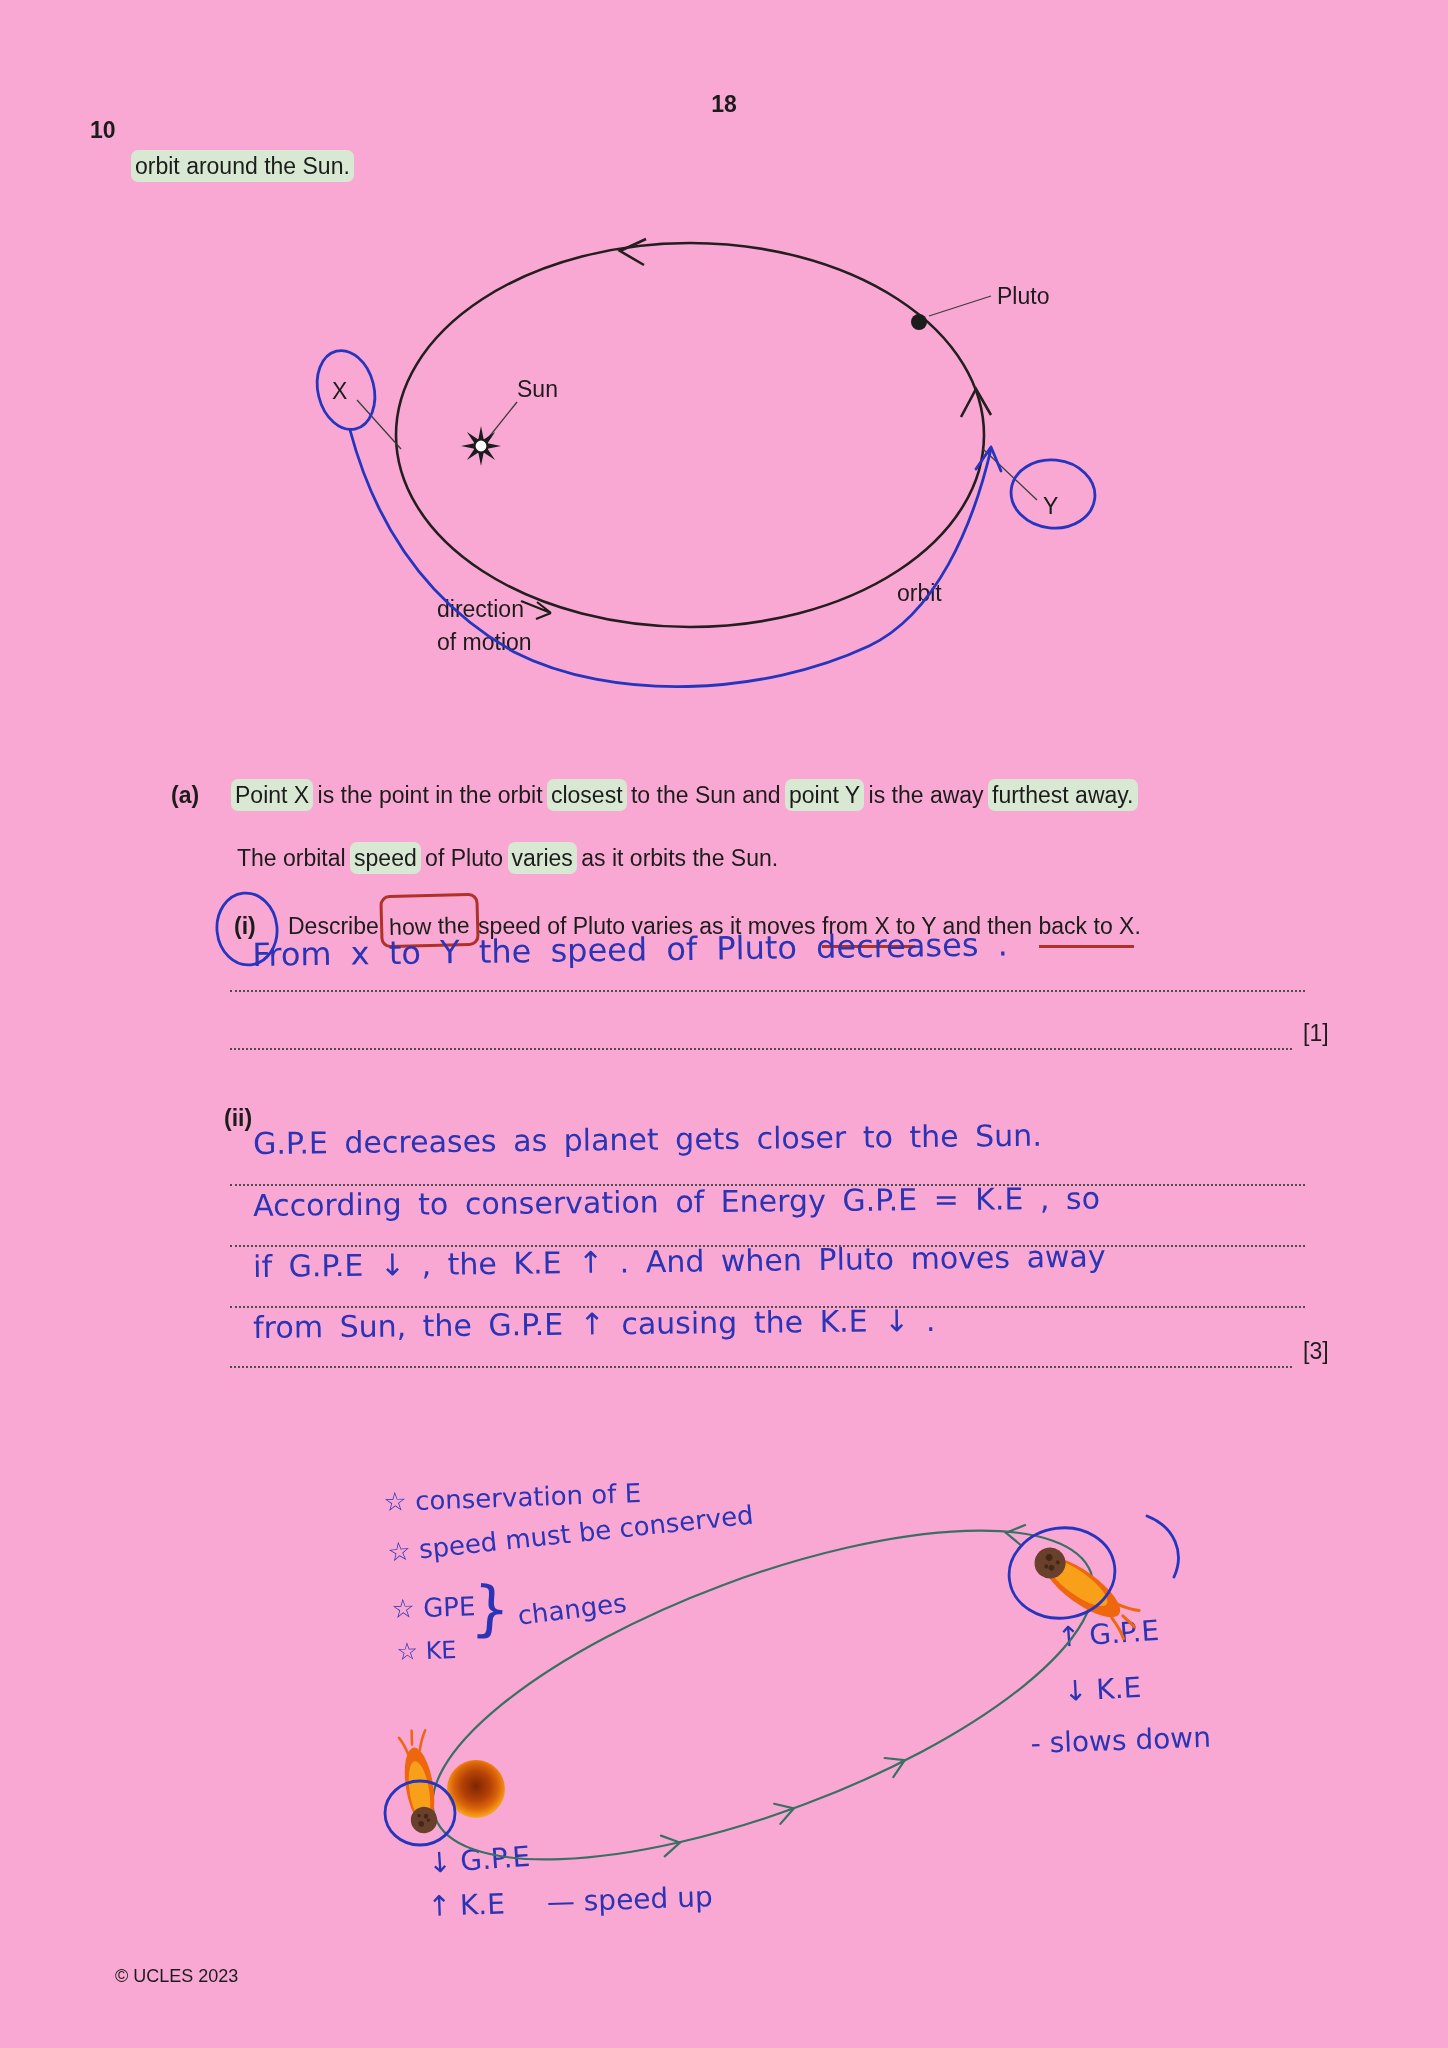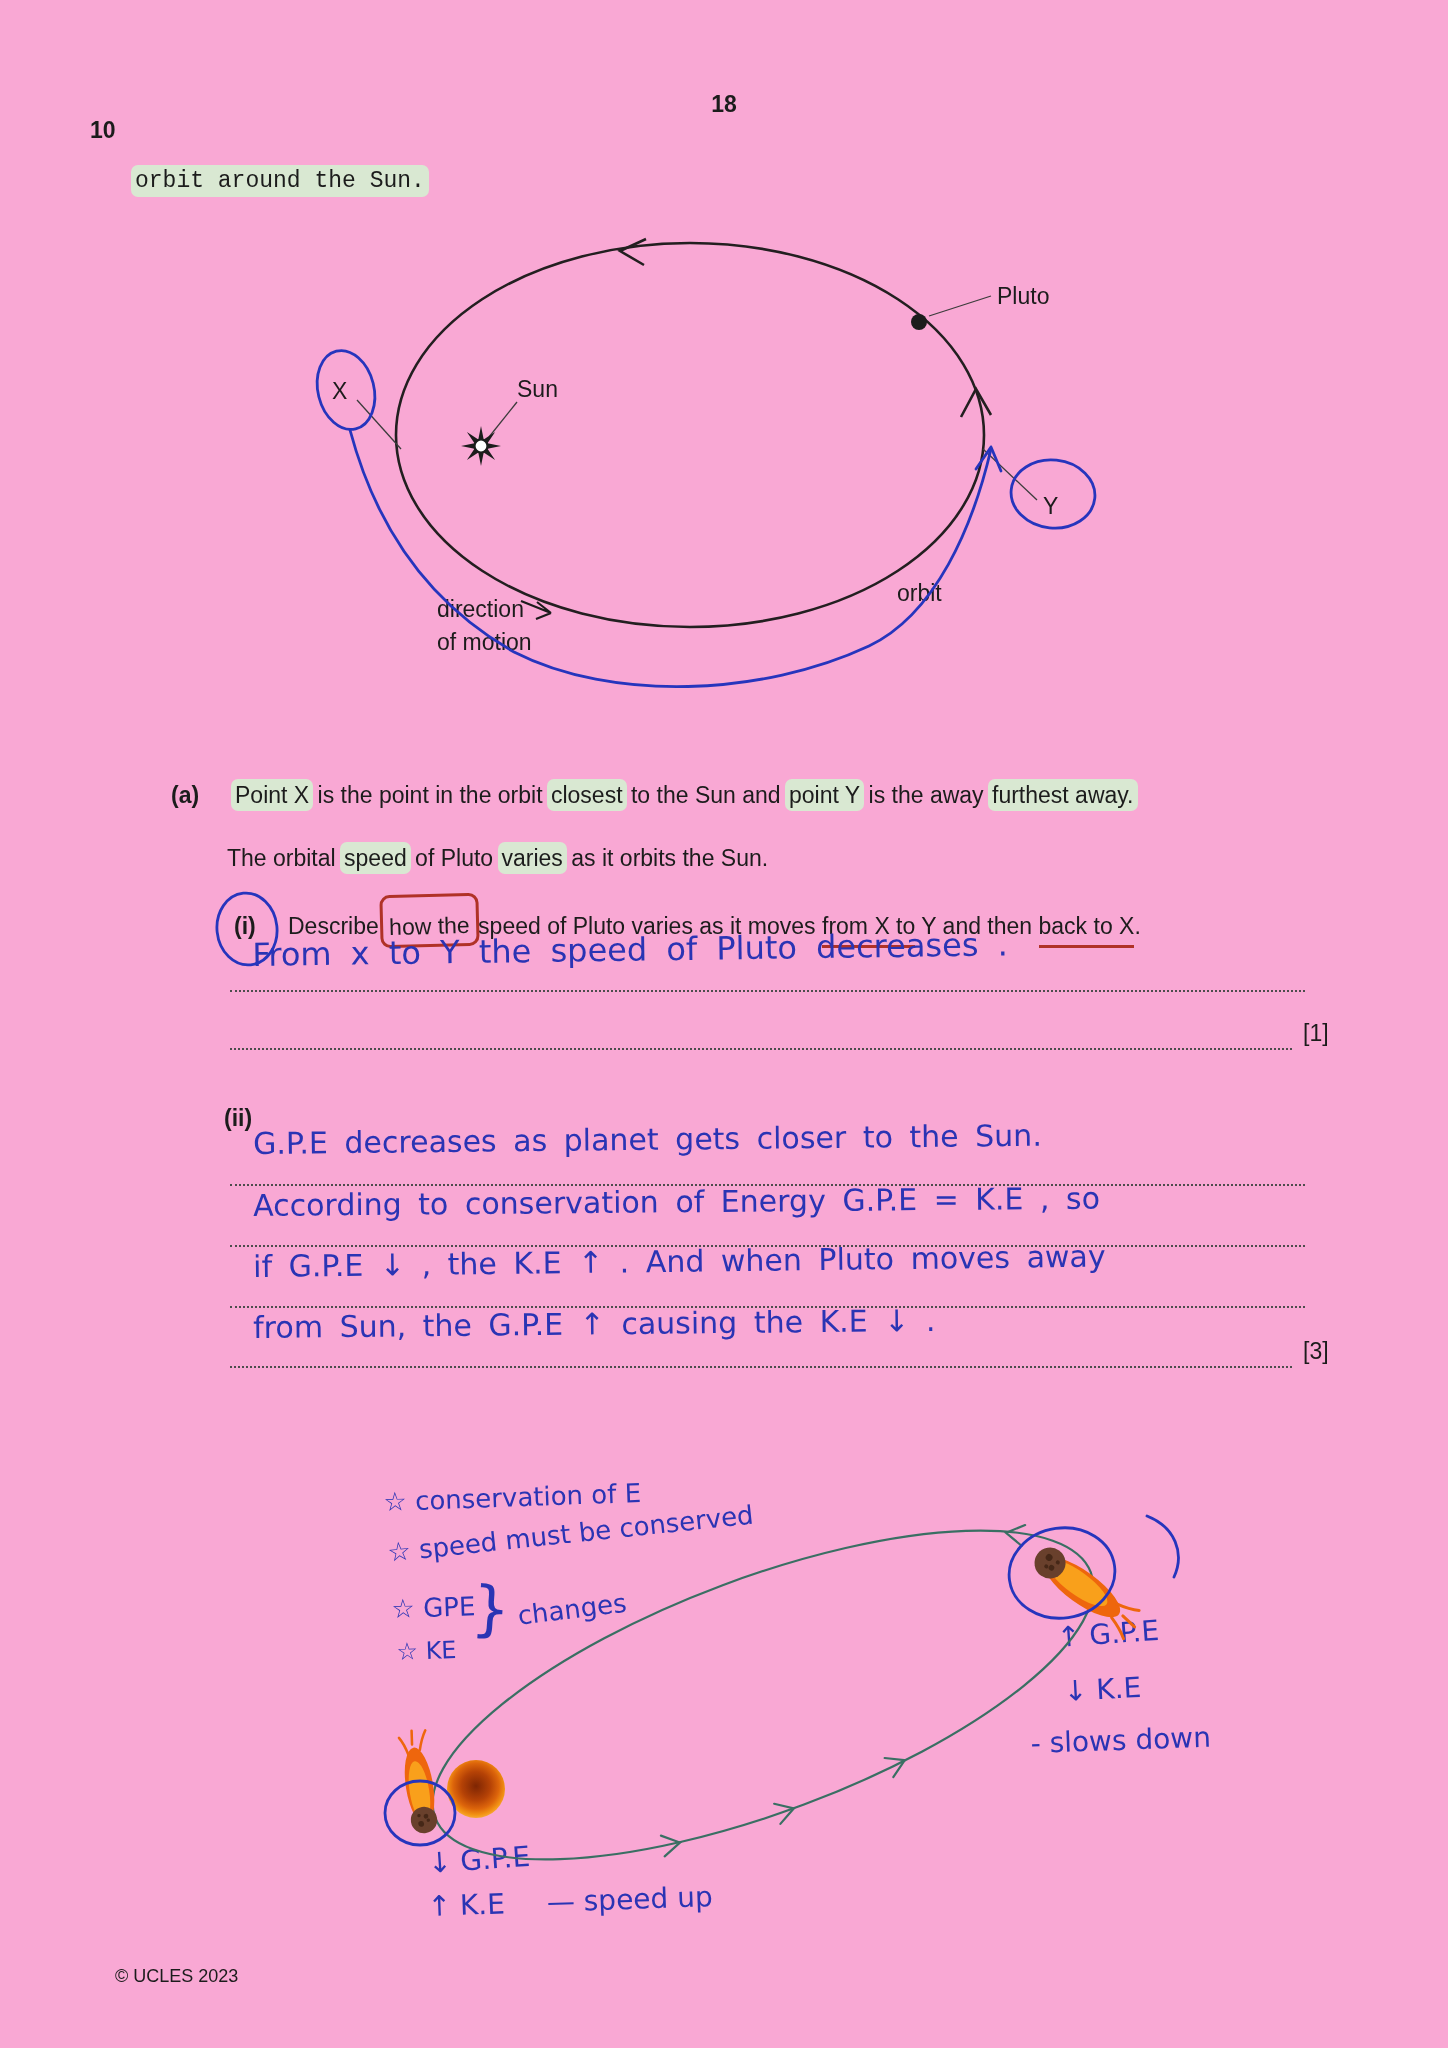--- a/index.html
+++ b/index.html
@@ -33,7 +33,7 @@
   <div class="abs t b caption" style="top:88px;">18</div>
 
   <div class="abs t b" style="left:90px;top:114px;">10</div>
-  <div class="abs t" style="left:133px;top:165px;font-family:Liberation Mono, monospace;">
+  <div class="abs t" style="left:133px;top:150px;">
     <span class="hl">orbit around the Sun.</span>
   </div>
 

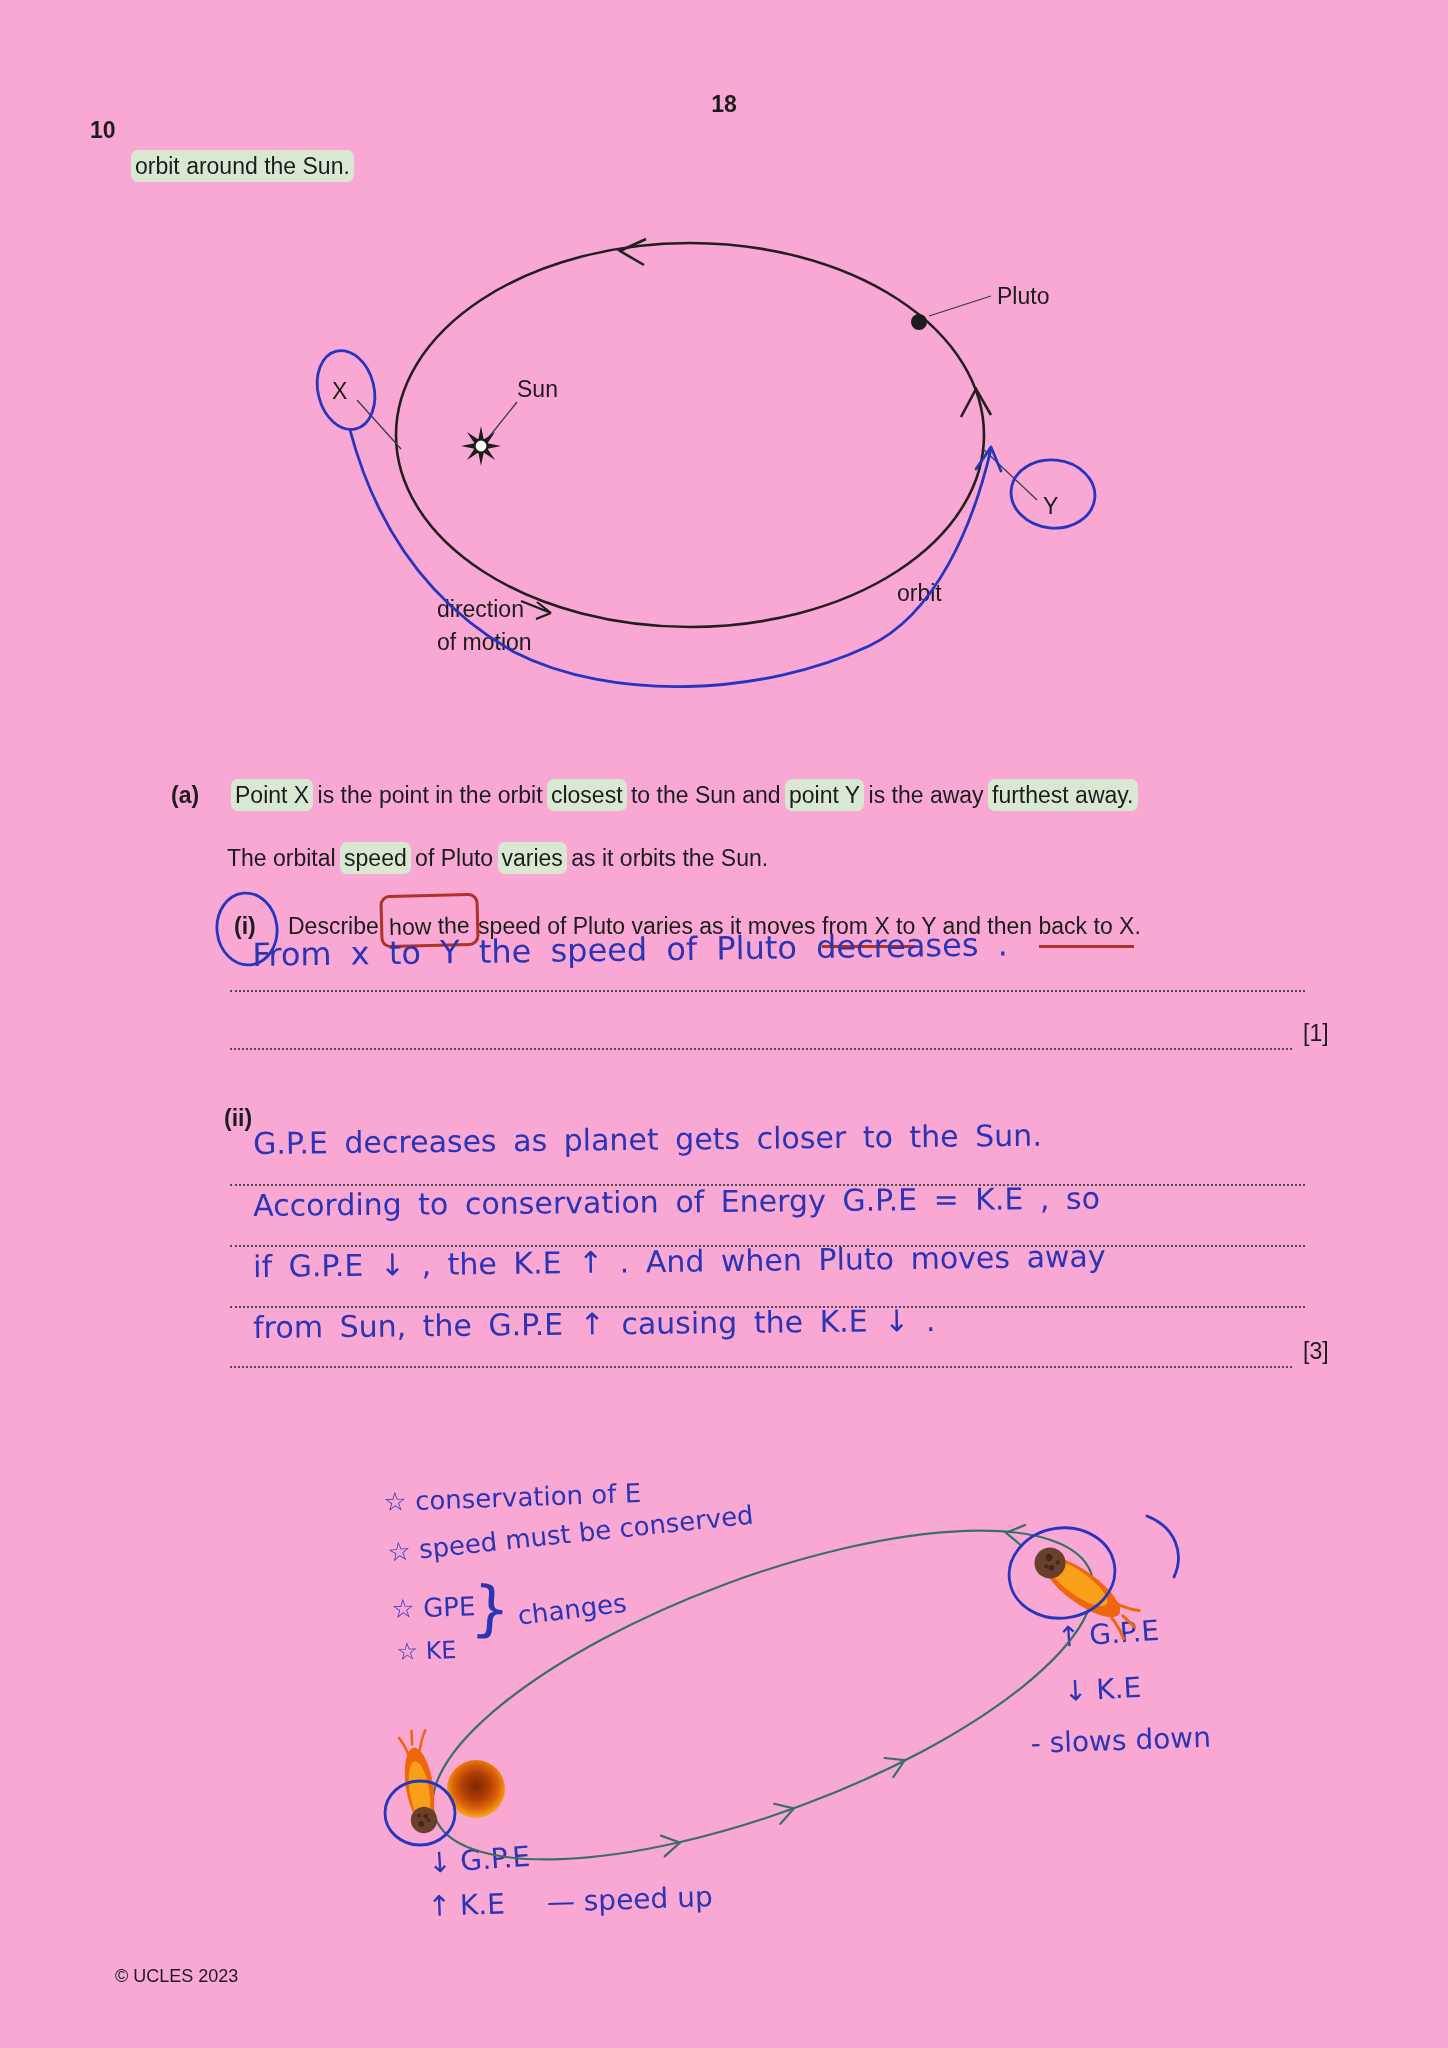--- a/index.html
+++ b/index.html
@@ -42,7 +42,7 @@
   <div class="abs t" style="left:233px;top:779px;">
     <span class="hl">Point X</span><span> is the point in the orbit </span><span class="hl">closest</span><span> to the Sun and </span><span class="hl">point Y</span><span> is the away </span><span class="hl">furthest away.</span>
   </div>
-  <div class="abs t" style="left:227px;top:842px;text-align:center;">
+  <div class="abs t" style="left:237px;top:842px;text-align:center;">
     <span>The orbital </span><span class="hl">speed</span><span> of Pluto </span><span class="hl">varies</span><span> as it orbits the Sun.</span>
   </div>
 

